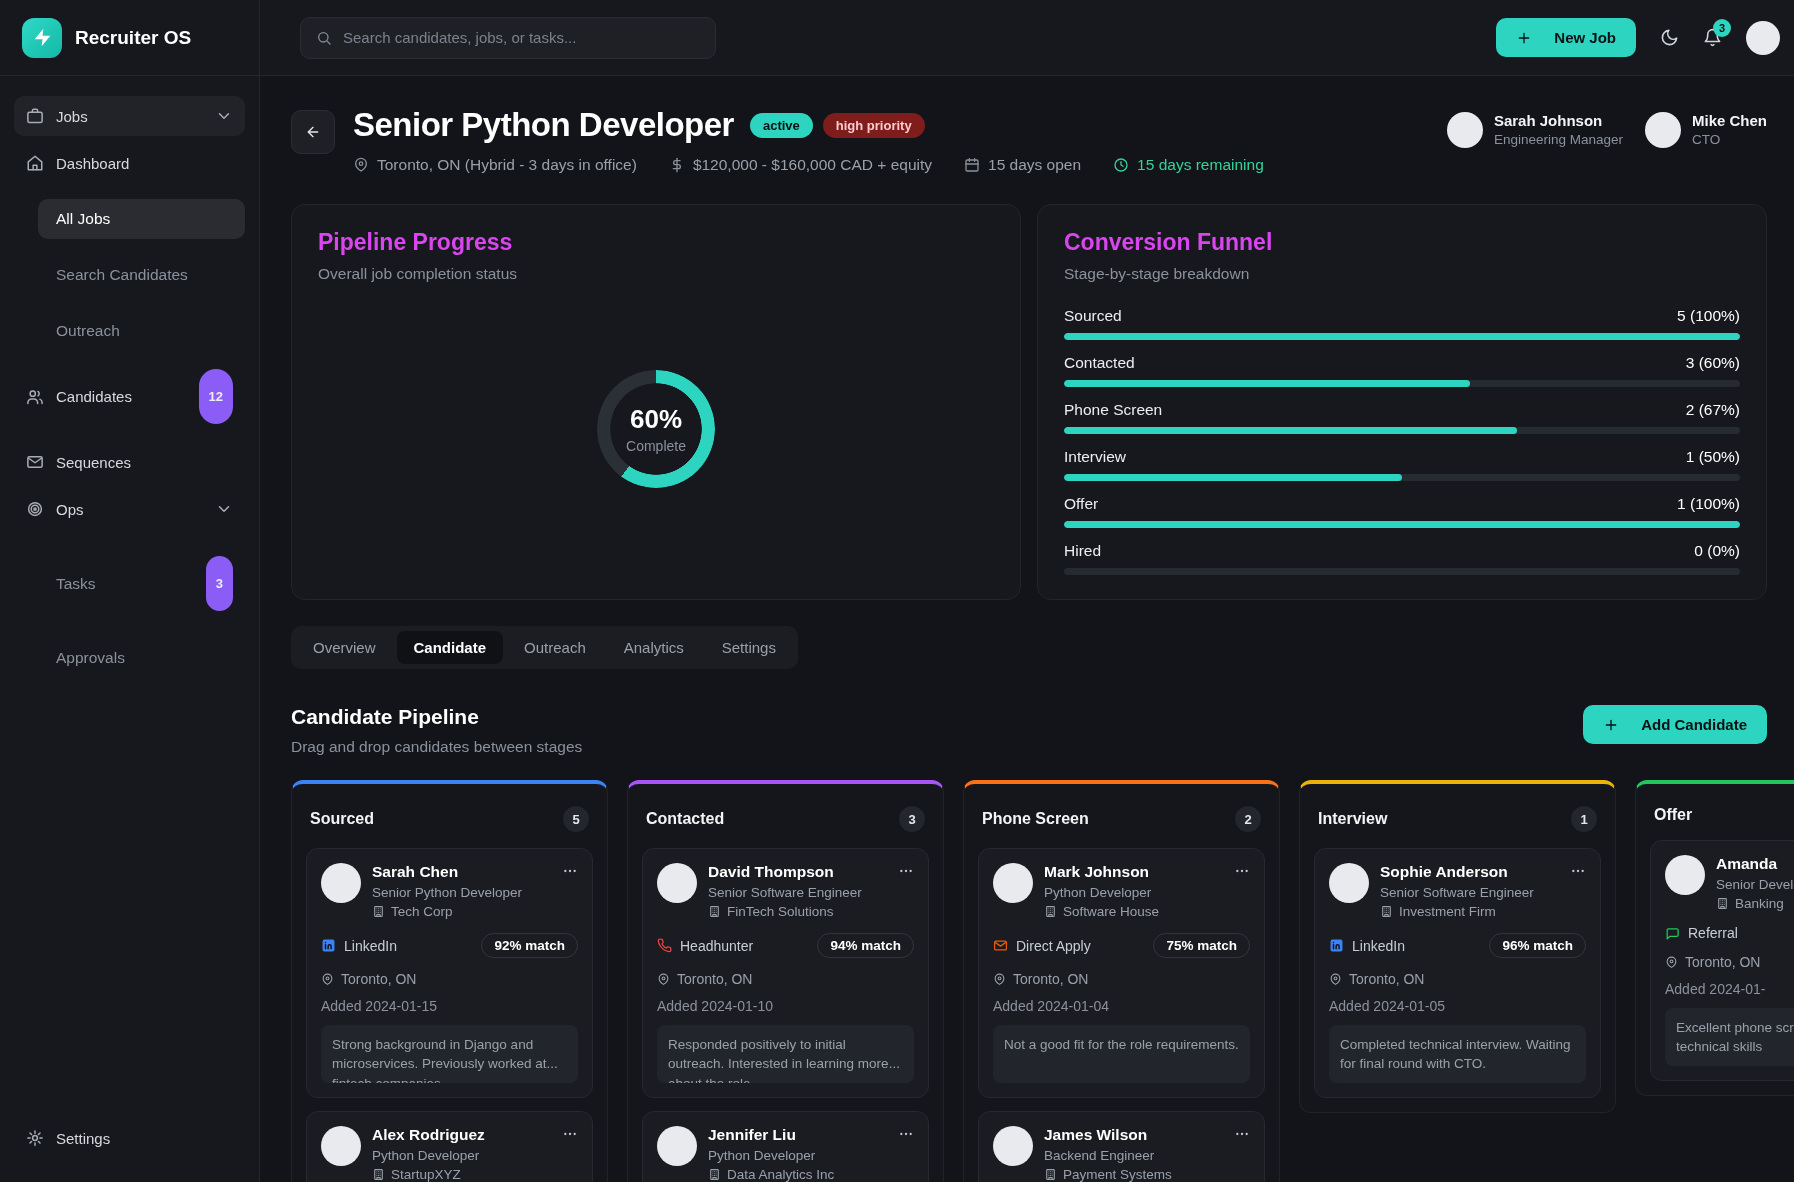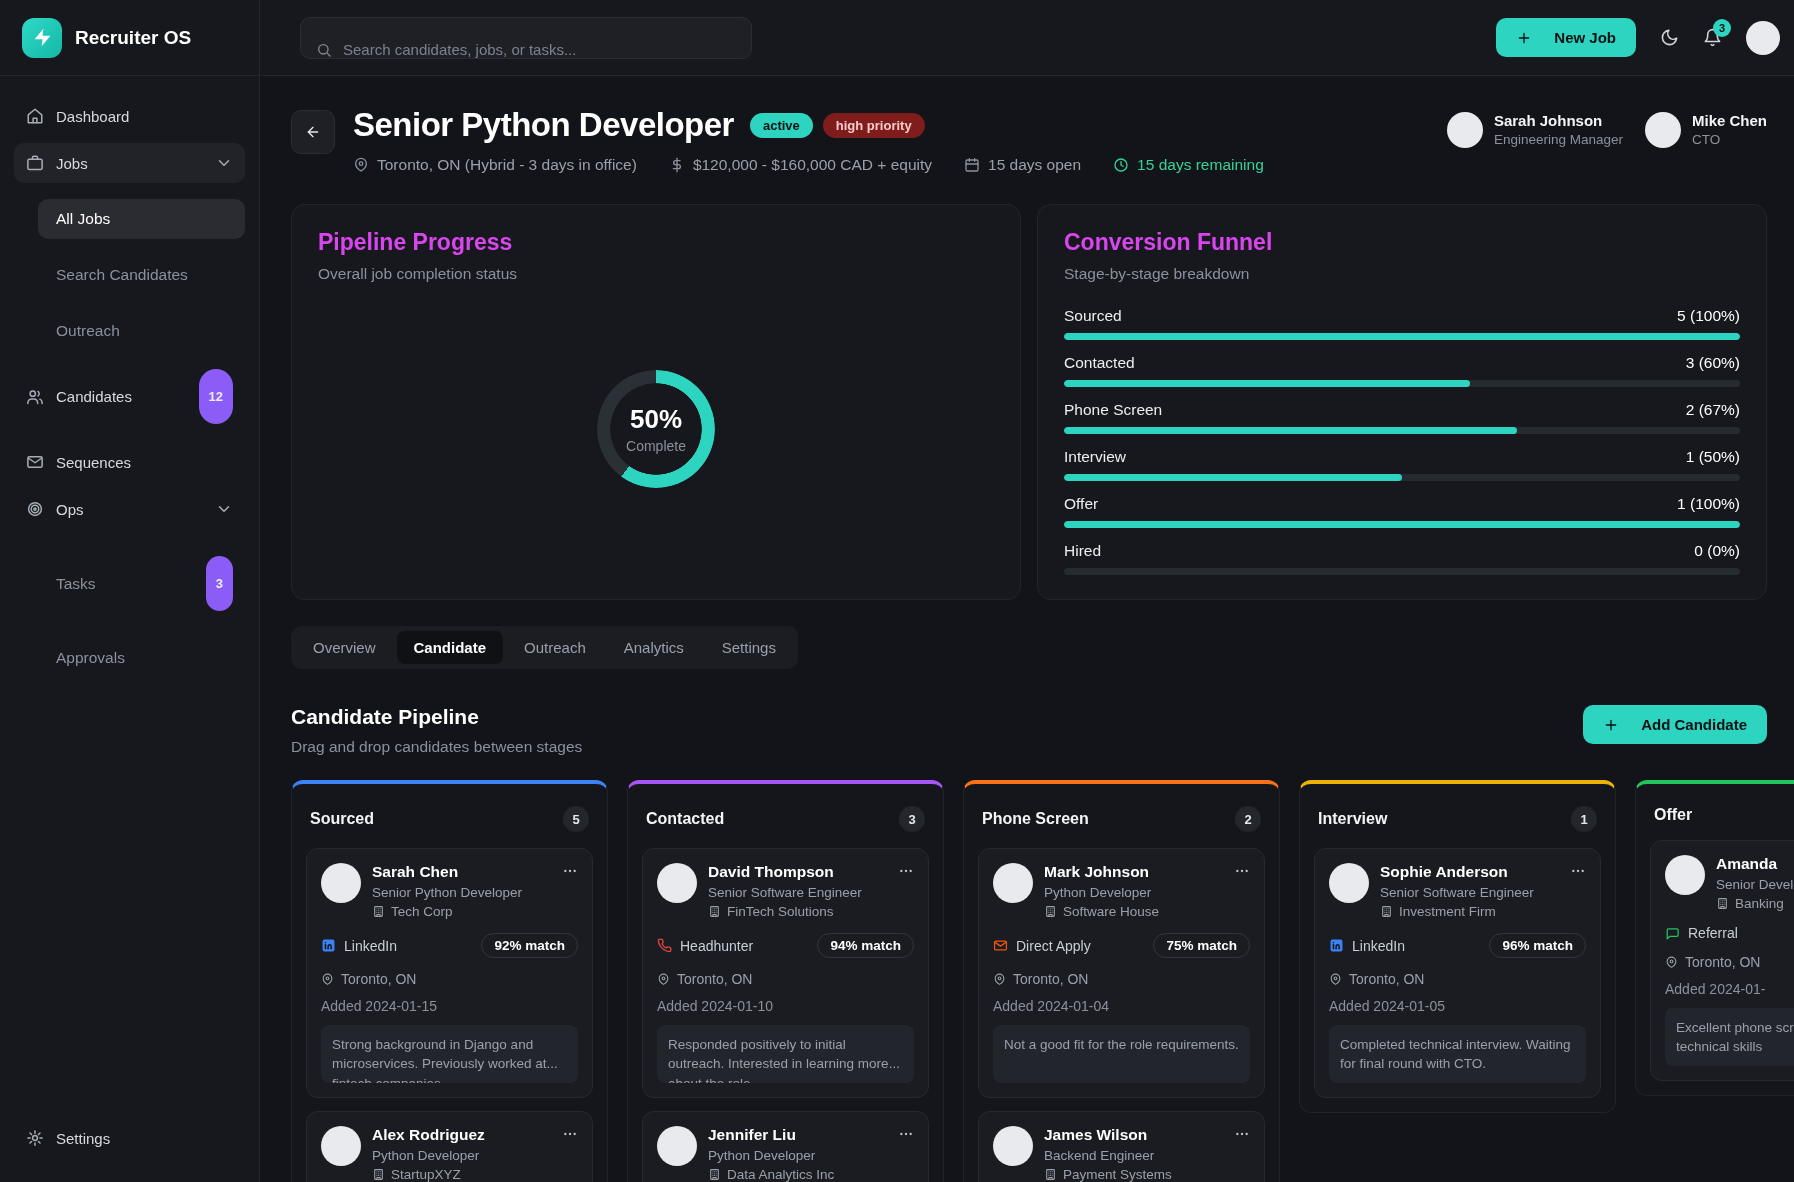--- a/index.html
+++ b/index.html
@@ -38,8 +38,8 @@
 .main{flex:1;display:flex;flex-direction:column;min-width:0}
 .topbar{height:76px;display:flex;align-items:center;gap:16px;padding:0 14px 0 40px;
   background:#17181d;border-bottom:1px solid #24262c;flex:none}
-.search{width:452px;height:42px;background:#1e2026;border:1px solid #2a2d34;border-radius:10px;
-  display:flex;align-items:flex-end;gap:11px;padding:0 15px;color:#858b96}
+.search{width:416px;height:42px;background:#1e2026;border:1px solid #2a2d34;border-radius:10px;
+  display:flex;align-items:center;gap:11px;padding:0 15px;color:#858b96}
 .search input{background:transparent;border:none;outline:none;color:#e5e7eb;font-size:15px;flex:1;
   font-family:"Liberation Sans",sans-serif}
 .search input::placeholder{color:#7c828d}

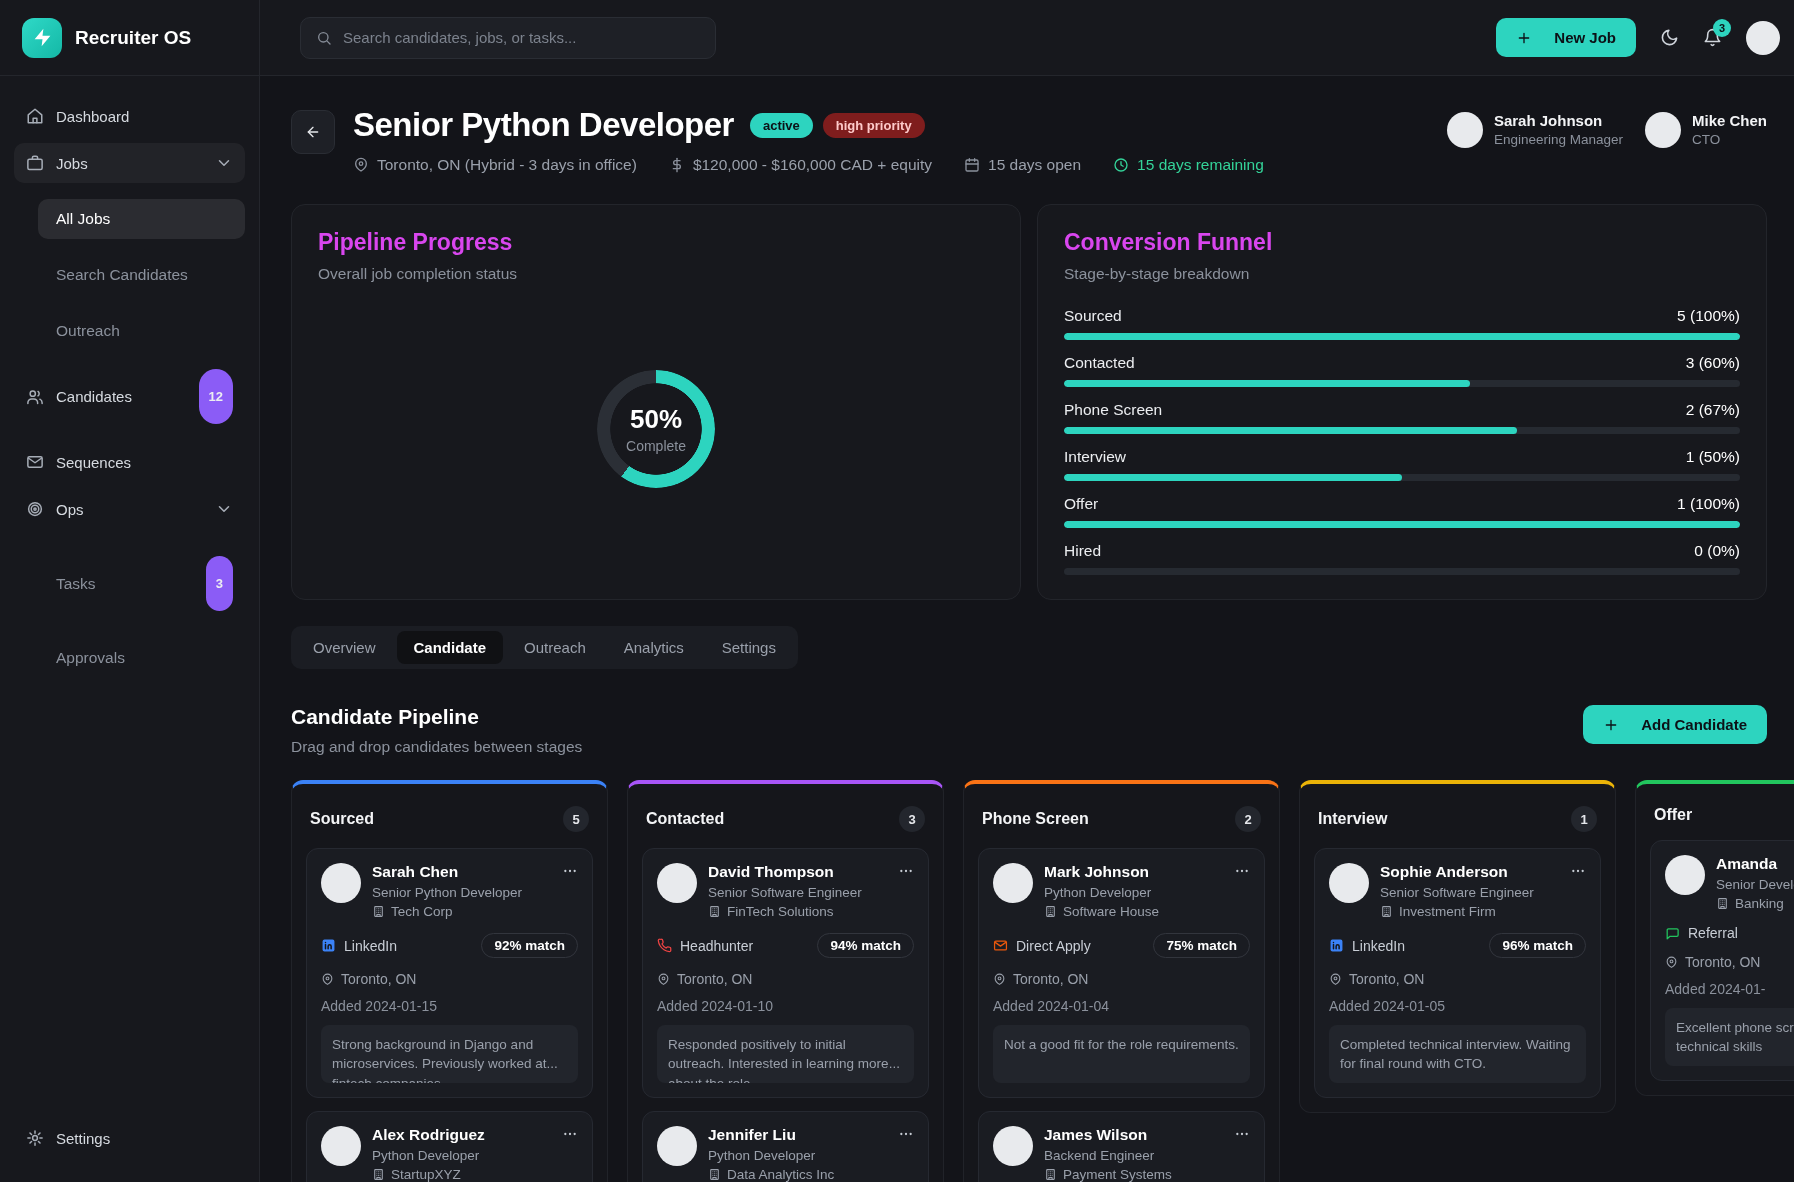--- a/index.html
+++ b/index.html
@@ -153,6 +153,20 @@
       <span class="brand-name" data-name="brand-name">Recruiter OS</span>
     </div>
     <nav class="nav" id="nav" data-name="sidebar-nav">
+        <div class="nav-item active" data-name="sidebar-item-jobs">
+          <span class="ic" data-name="briefcase-icon">
+            <svg viewBox="0 0 24 24">
+              <rect x="2.5" y="7" width="19" height="13.5" rx="2"></rect>
+              <path d="M8.5 7V5a2 2 0 0 1 2-2h3a2 2 0 0 1 2 2v2"></path>
+            </svg>
+          </span>
+          <span class="nav-label" data-name="sidebar-item-label">Jobs</span>
+          <span class="chev ic" data-name="chevron-down-icon">
+            <svg viewBox="0 0 24 24">
+              <path d="m6 9 6 6 6-6"></path>
+            </svg>
+          </span>
+        </div>
         <div class="nav-item" data-name="sidebar-item-dashboard">
           <span class="ic" data-name="home-icon">
             <svg viewBox="0 0 24 24">
@@ -161,20 +175,6 @@
             </svg>
           </span>
           <span class="nav-label" data-name="sidebar-item-label">Dashboard</span>
-        </div>
-        <div class="nav-item active" data-name="sidebar-item-jobs">
-          <span class="ic" data-name="briefcase-icon">
-            <svg viewBox="0 0 24 24">
-              <rect x="2.5" y="7" width="19" height="13.5" rx="2"></rect>
-              <path d="M8.5 7V5a2 2 0 0 1 2-2h3a2 2 0 0 1 2 2v2"></path>
-            </svg>
-          </span>
-          <span class="nav-label" data-name="sidebar-item-label">Jobs</span>
-          <span class="chev ic" data-name="chevron-down-icon">
-            <svg viewBox="0 0 24 24">
-              <path d="m6 9 6 6 6-6"></path>
-            </svg>
-          </span>
         </div>
         <div class="nav-item sub selected" data-name="sidebar-item-all-jobs">
           <span class="nav-label" data-name="sidebar-item-label">All Jobs</span>

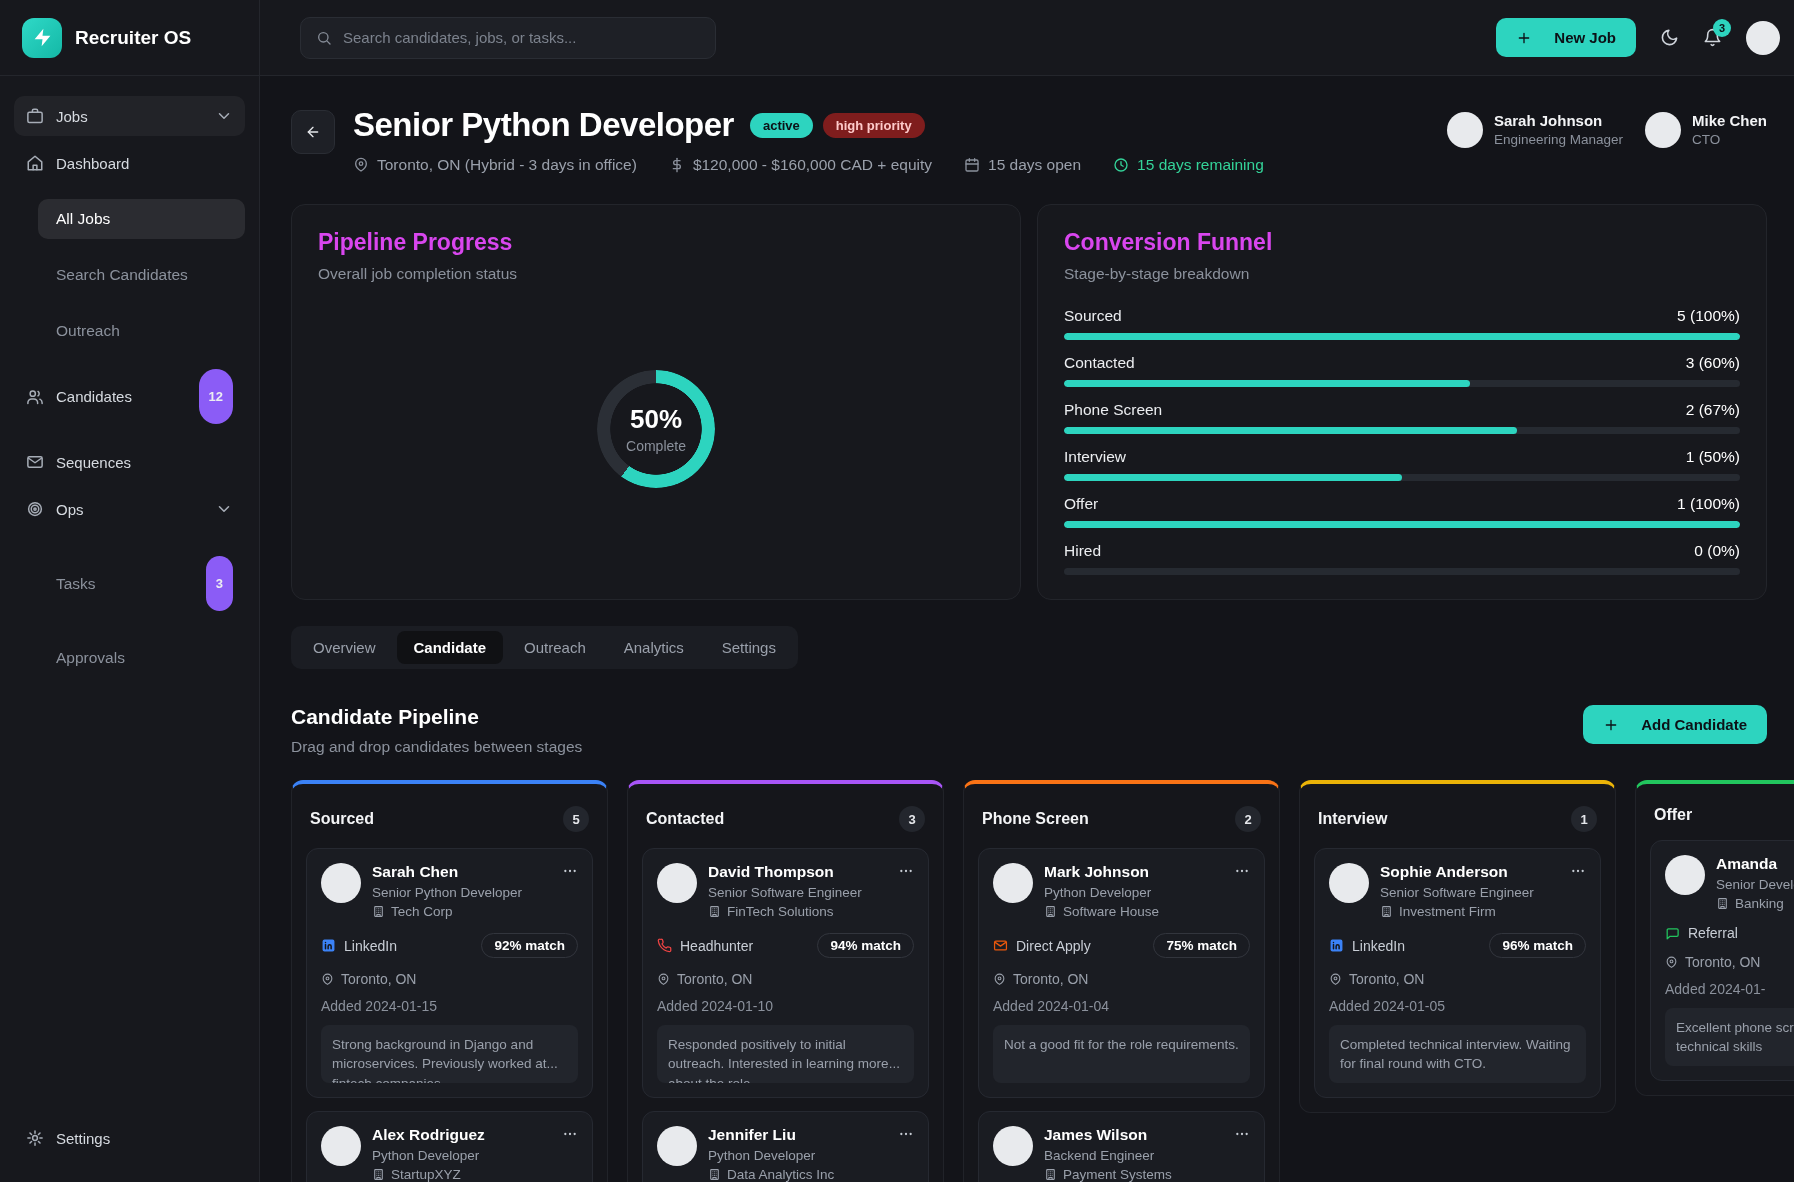--- a/index.html
+++ b/index.html
@@ -365,7 +365,7 @@
             <div class="donut-box">
               <div class="donut" id="donut" data-name="completion-donut" style="--p: 60;"></div>
               <div class="donut-center" data-name="donut-label">
-                <span class="donut-pct">50%</span>
+                <span class="donut-pct">60%</span>
                 <span class="donut-lbl">Complete</span>
               </div>
             </div>

